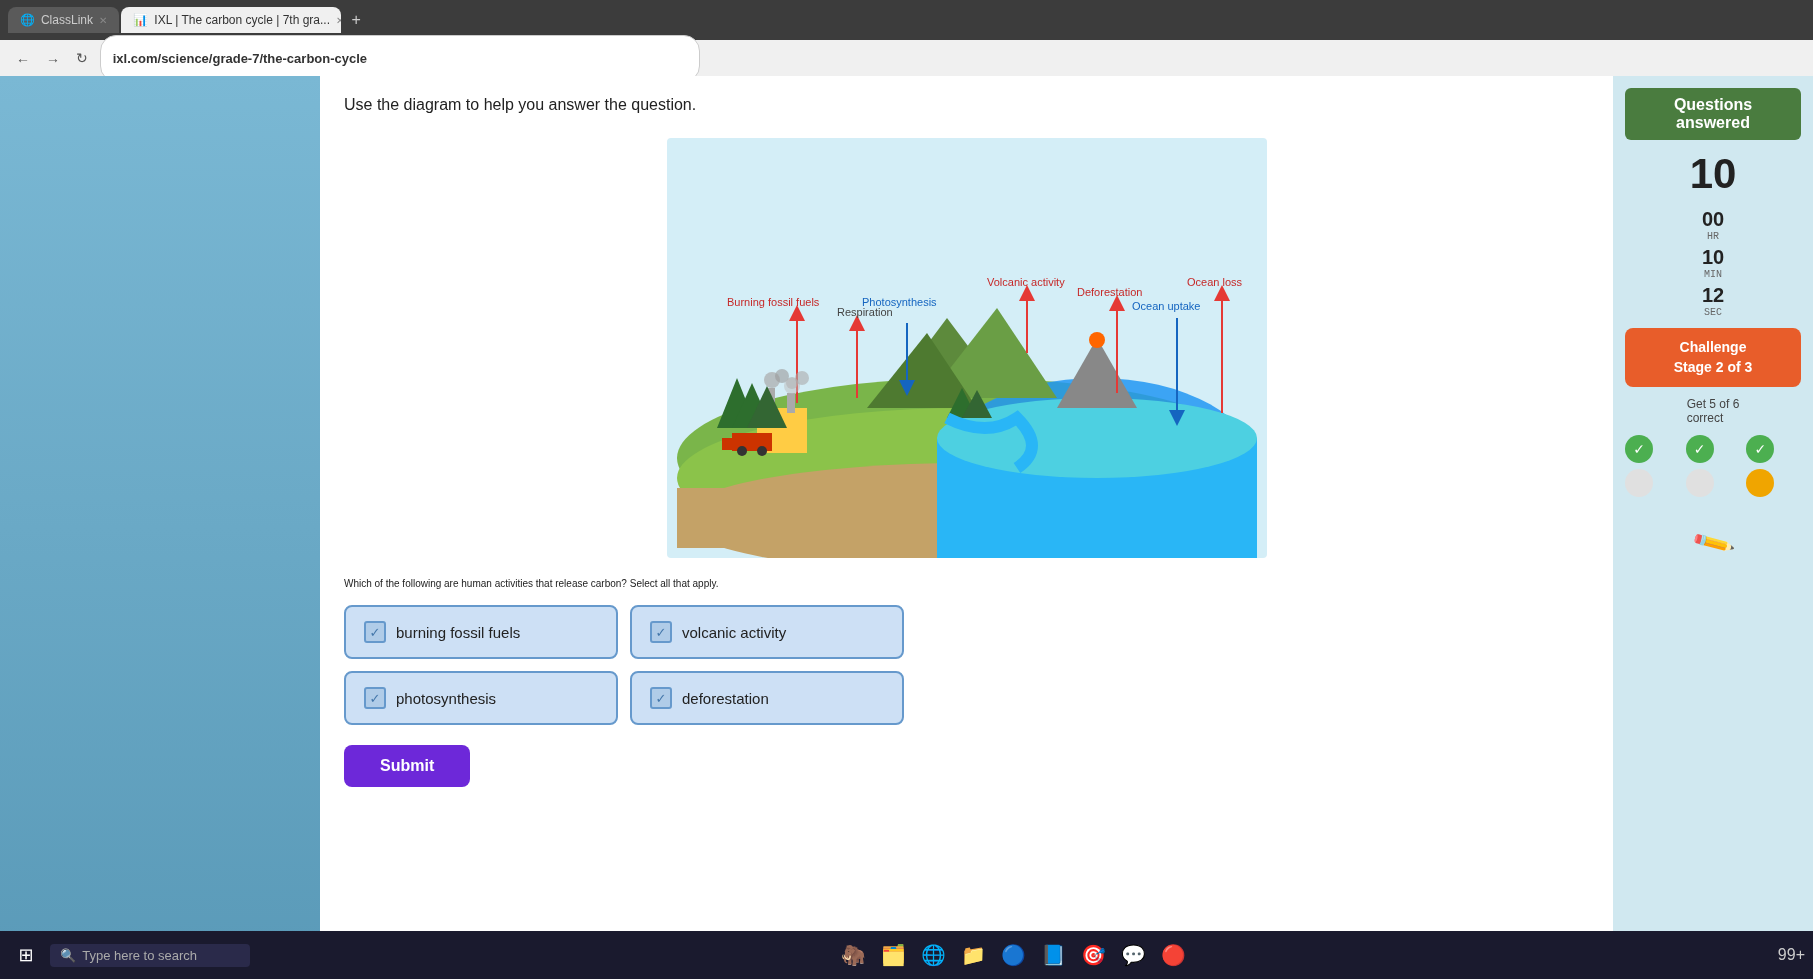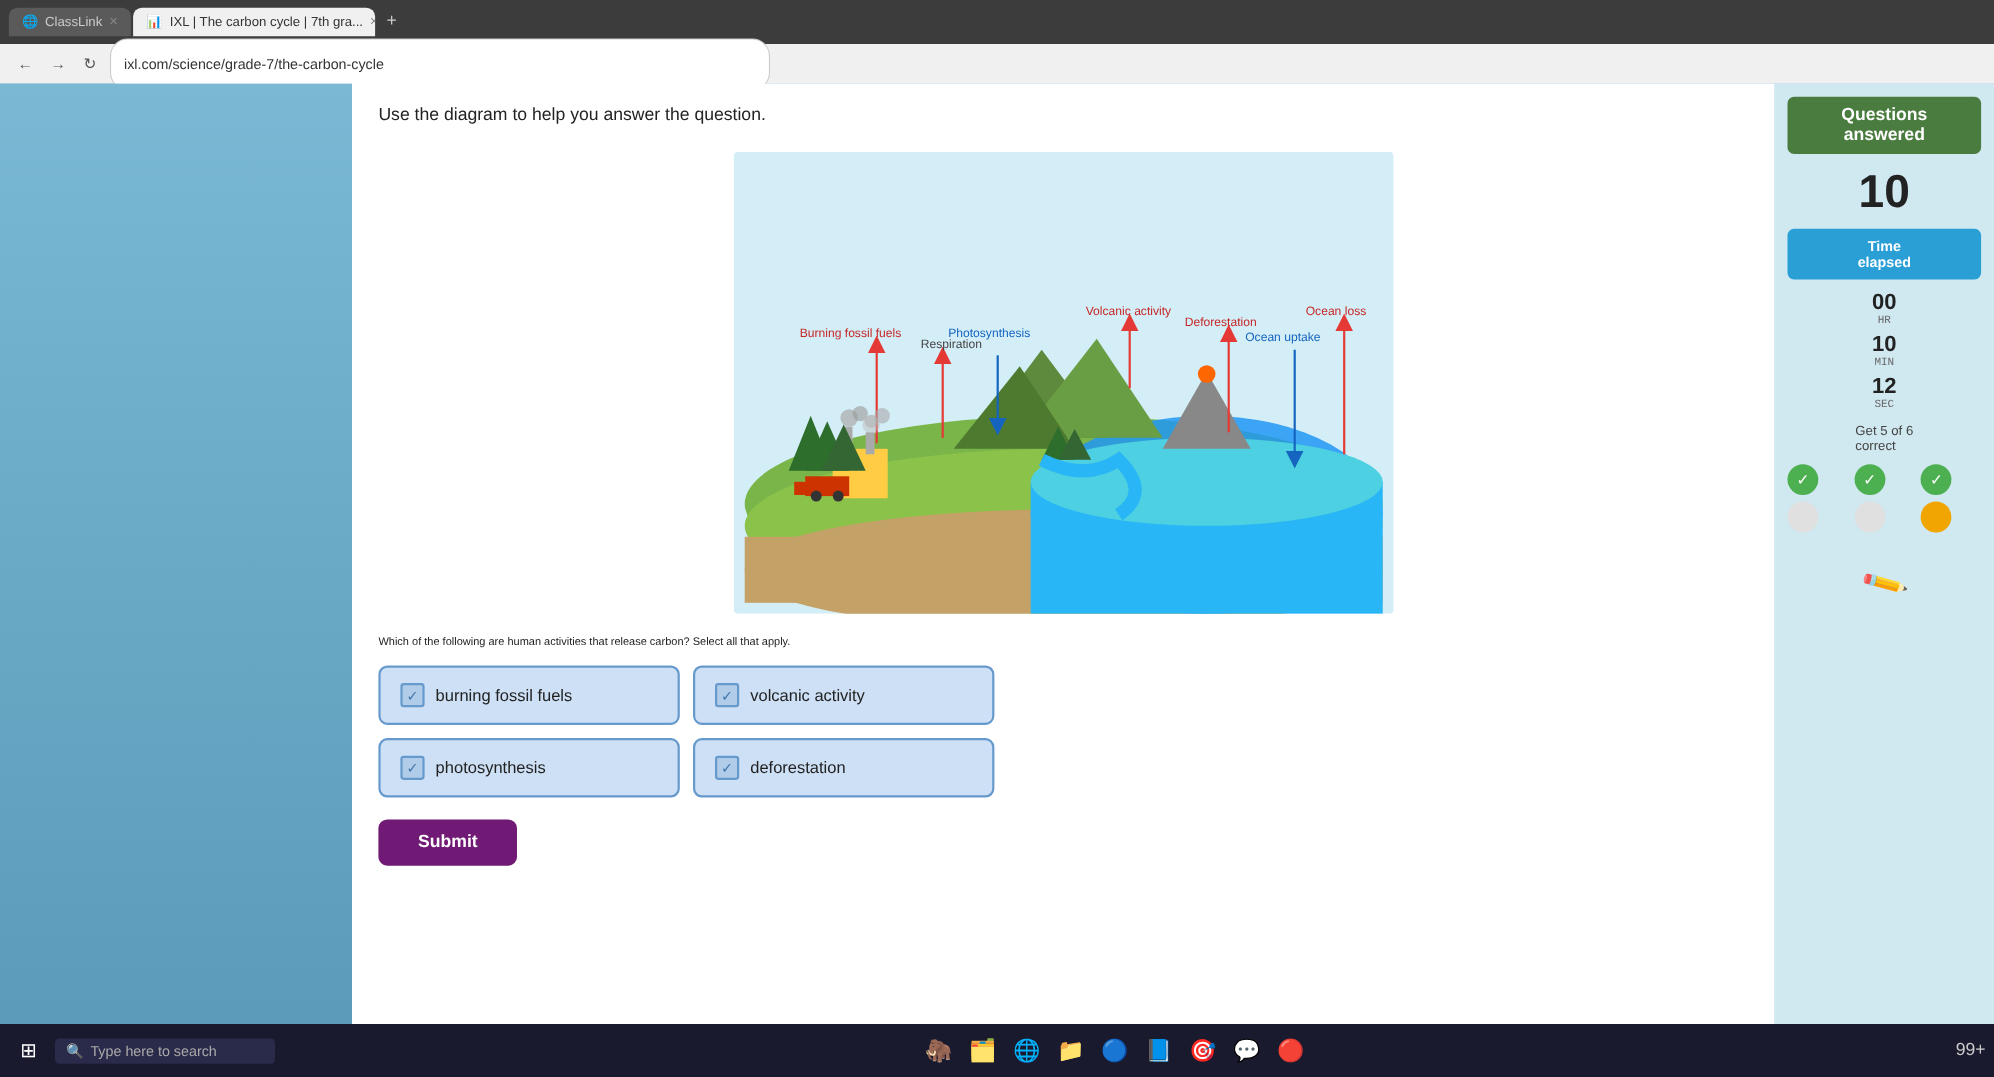--- a/index.html
+++ b/index.html
@@ -79,6 +79,7 @@
       font-size: 13px;
       color: #333;
       max-width: 600px;
+      font-weight: bold;
     }
 
     

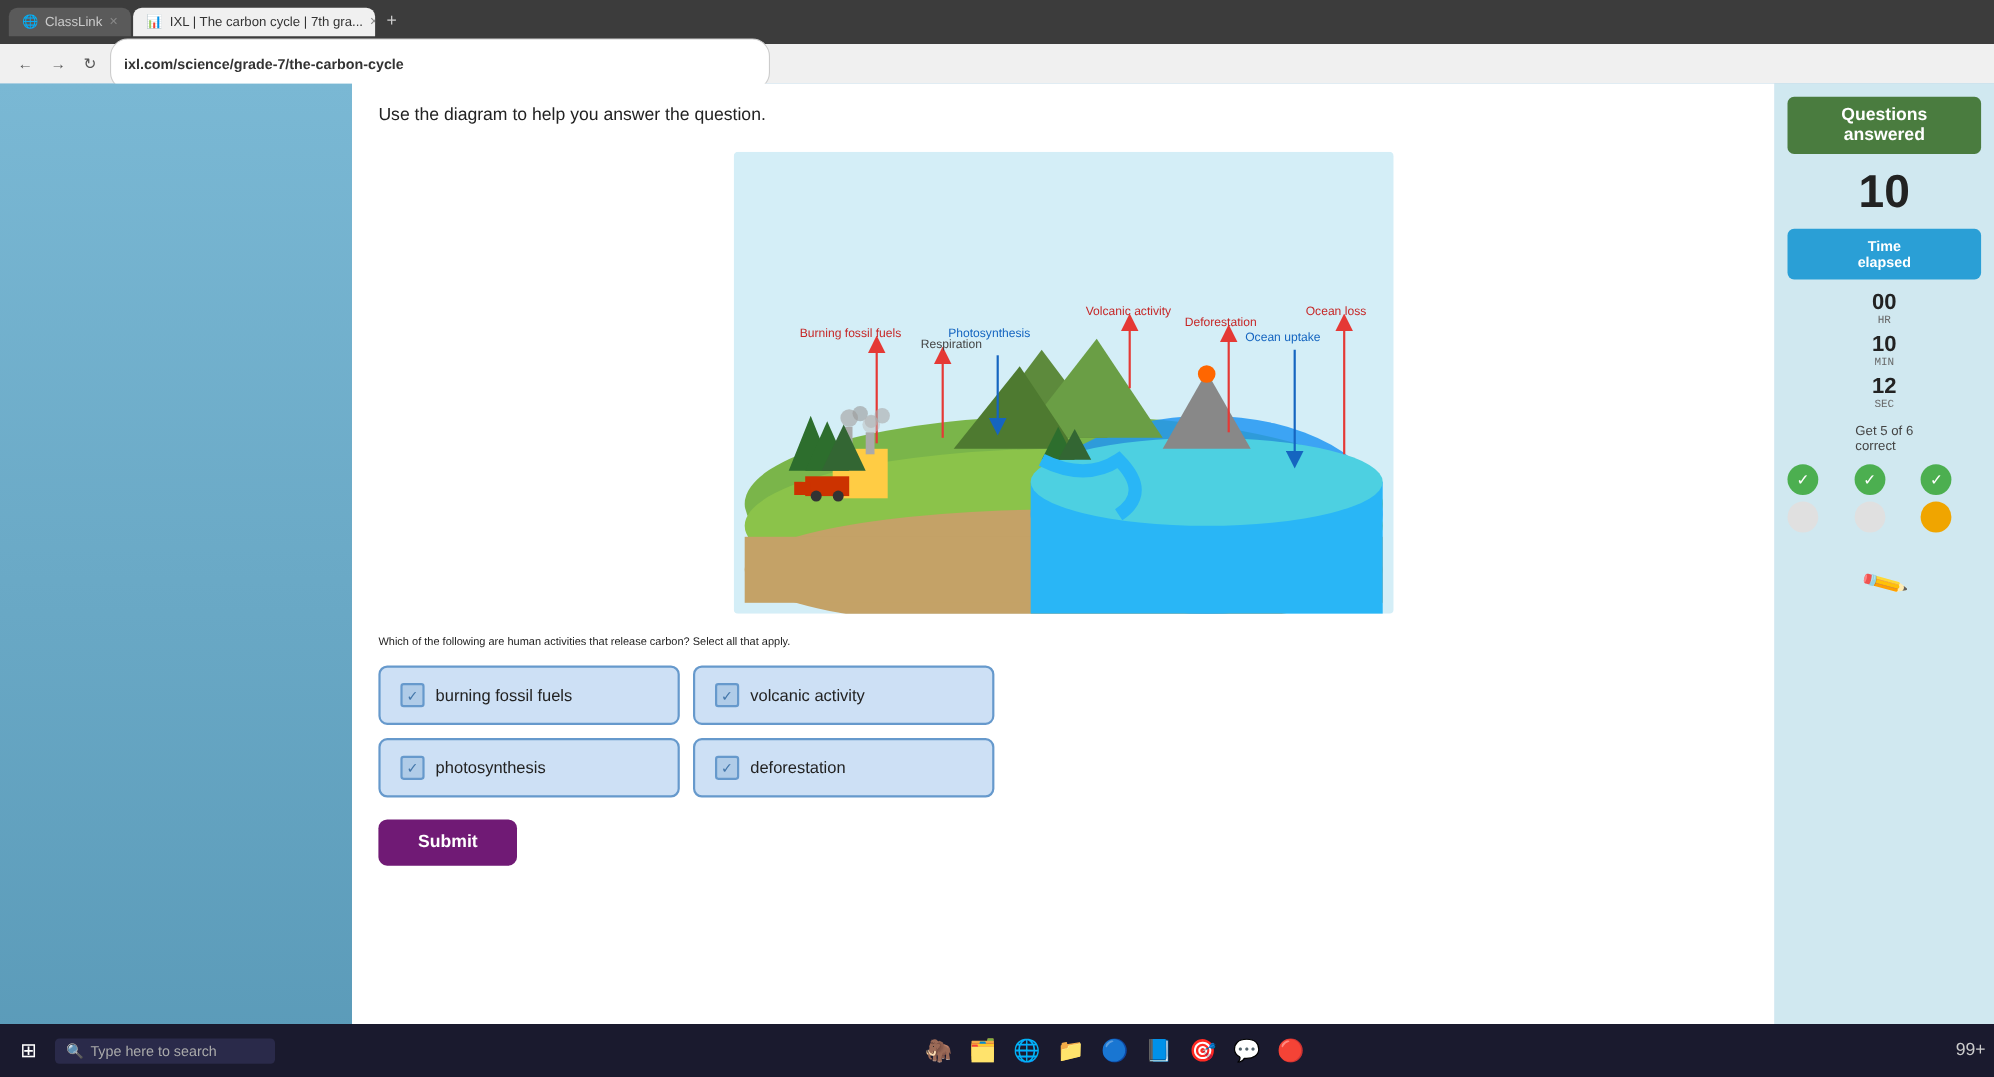--- a/index.html
+++ b/index.html
@@ -499,9 +499,6 @@
     </div>
     <div class="questions-count">10</div>
 
-    <div class="time-elapsed-btn">
-      <span>Time<br>elapsed</span>
-    </div>
     <div class="timer-display">
       <div class="timer-unit">
         <div class="timer-number">00</div>

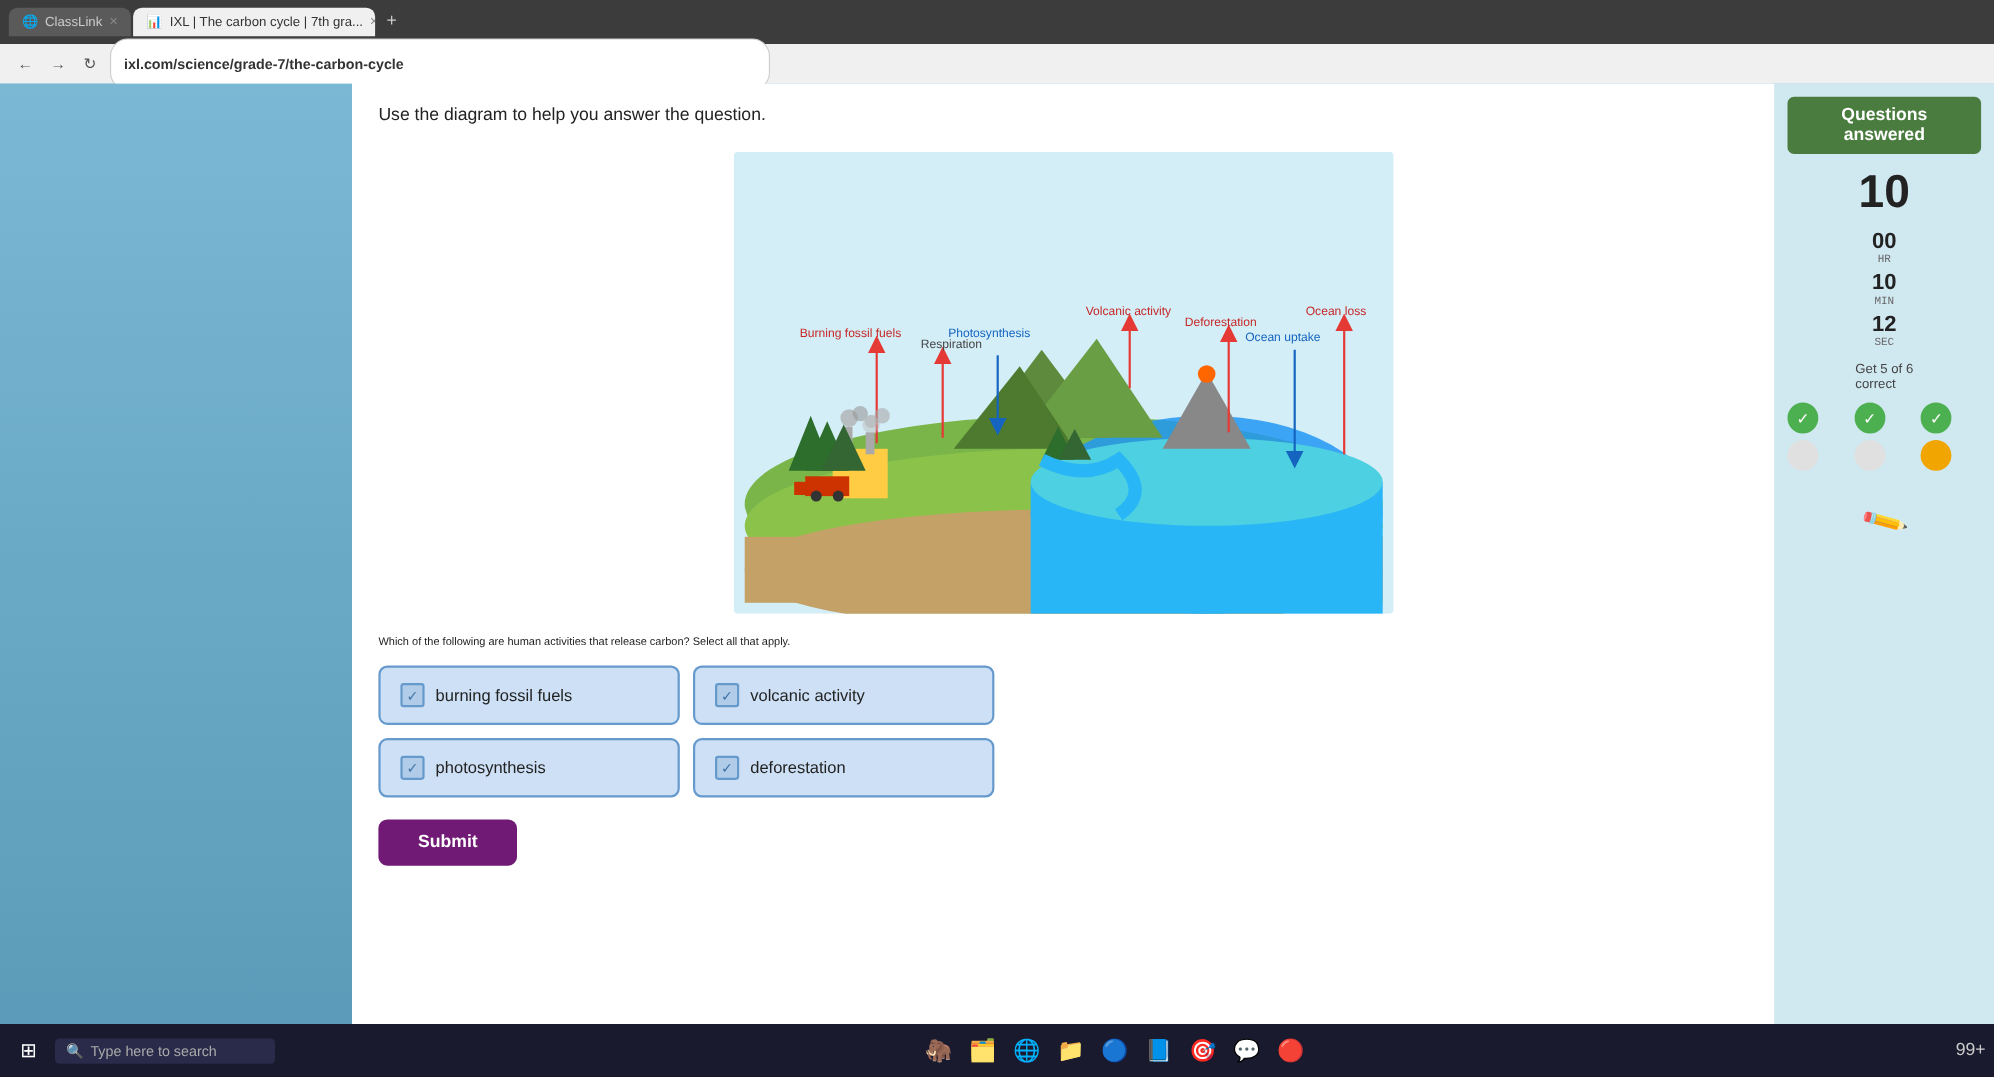--- a/index.html
+++ b/index.html
@@ -514,6 +514,9 @@
       </div>
     </div>
 
+    <div class="challenge-btn">
+      <span>Challenge<br>Stage 2 of 3</span>
+    </div>
 
     <div class="get-correct-text">Get 5 of 6<br>correct</div>
 

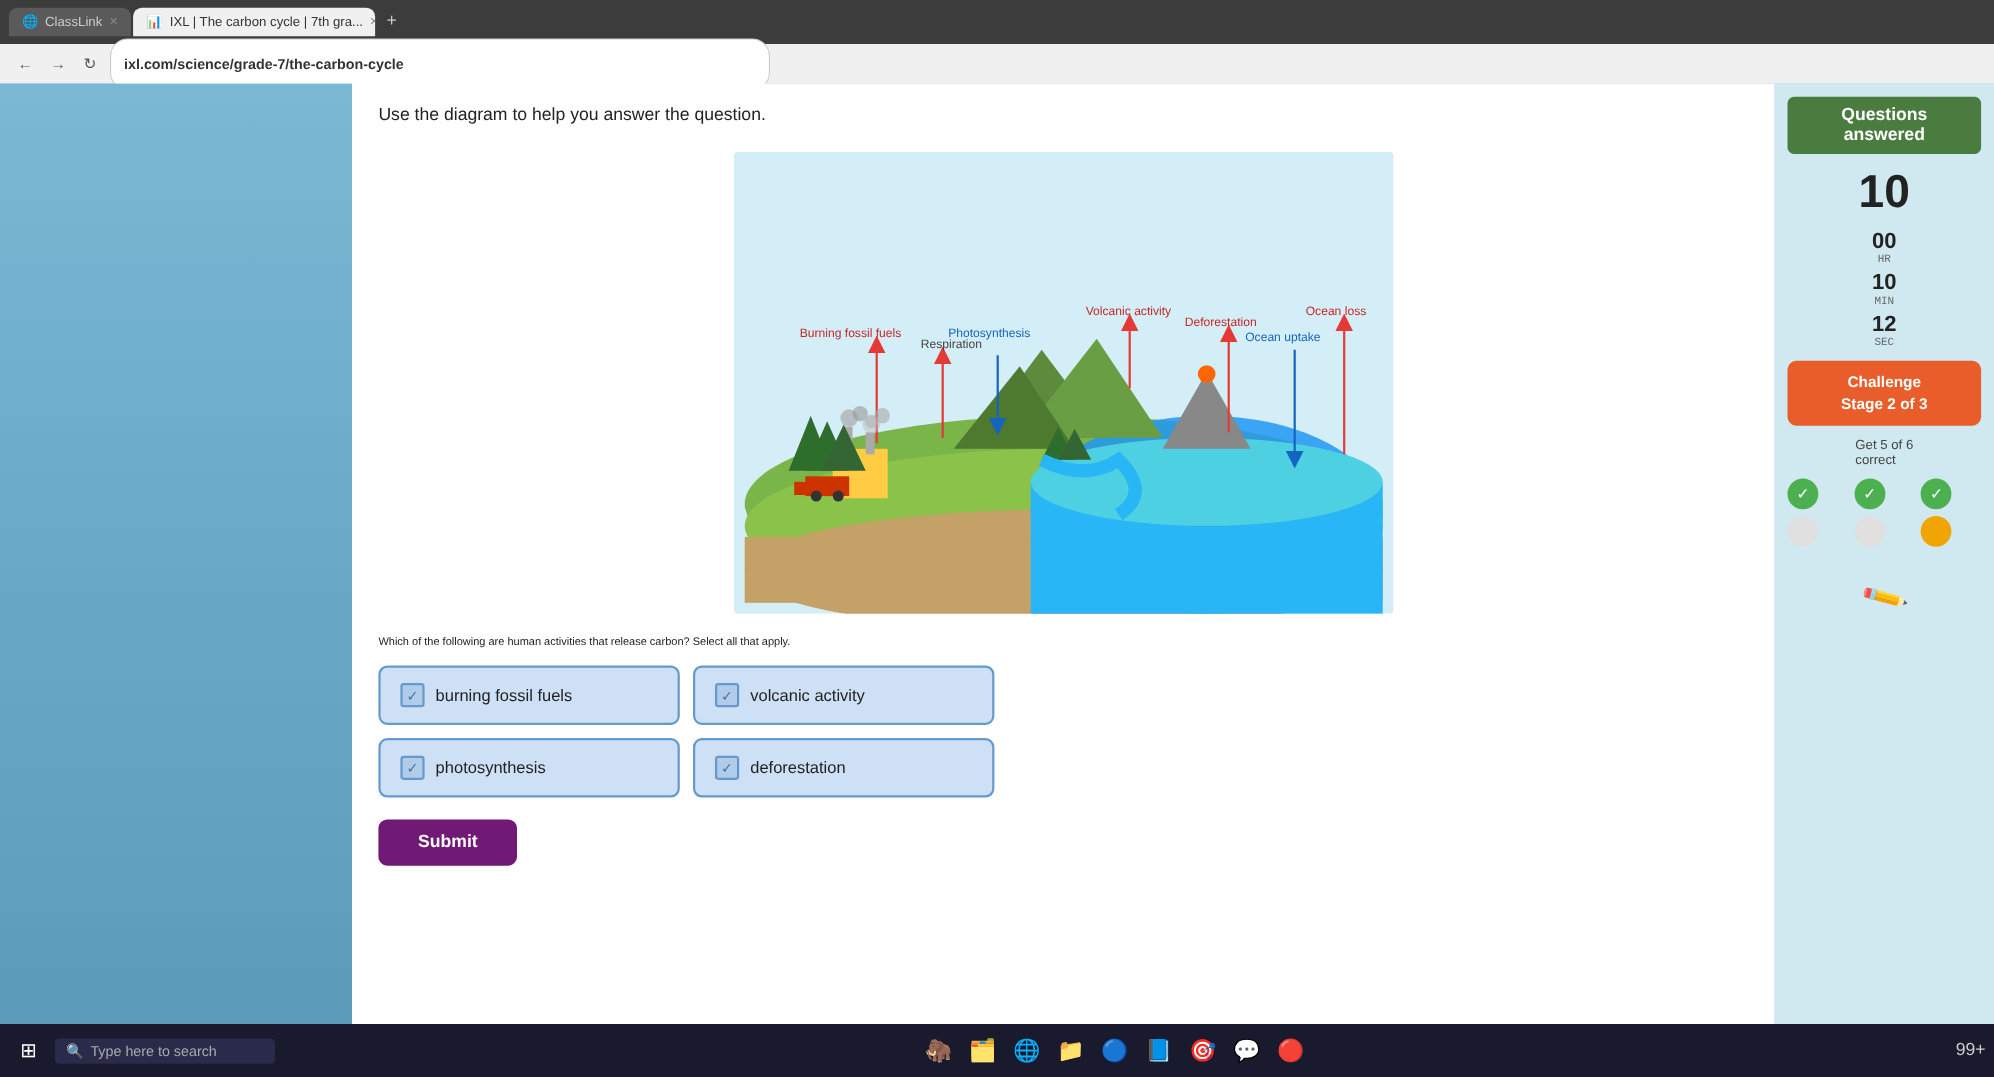--- a/index.html
+++ b/index.html
@@ -267,7 +267,7 @@
 
     
     .submit-btn {
-      background: #701a75;
+      background: #6d28d9;
       color: white;
       font-size: 16px;
       font-weight: bold;

